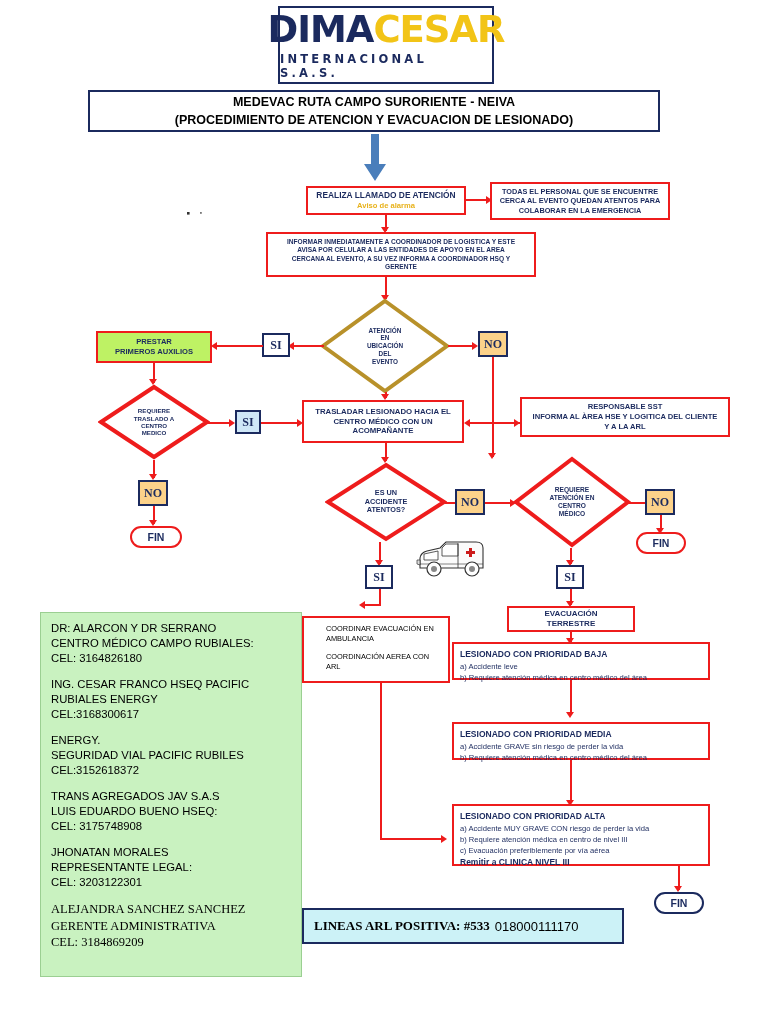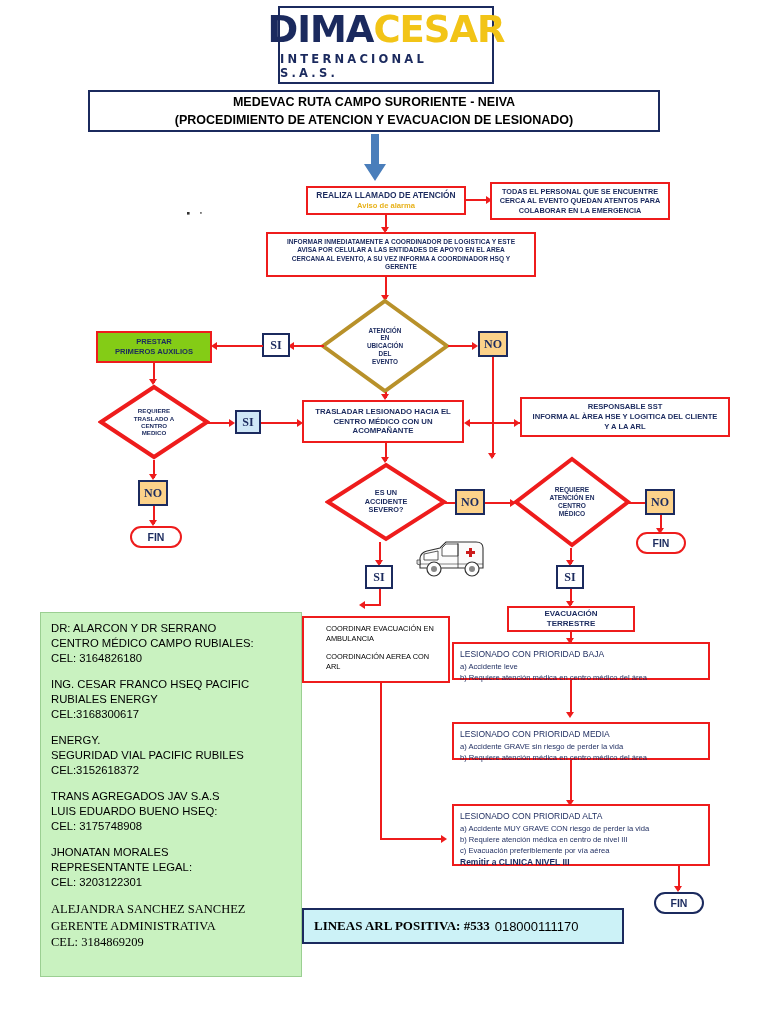--- a/index.html
+++ b/index.html
@@ -29,7 +29,7 @@
         flex-direction:column;align-items:center;justify-content:center;
         text-align:center;color:#1b2a5e;font-weight:bold;}
   .rbox .ln{line-height:1.28;}
-  .bluefill{background:#84cc16;}
+  .bluefill{background:#bef264;}
 
   
   .badge{border:2.5px solid #1b2a5e;display:flex;align-items:center;

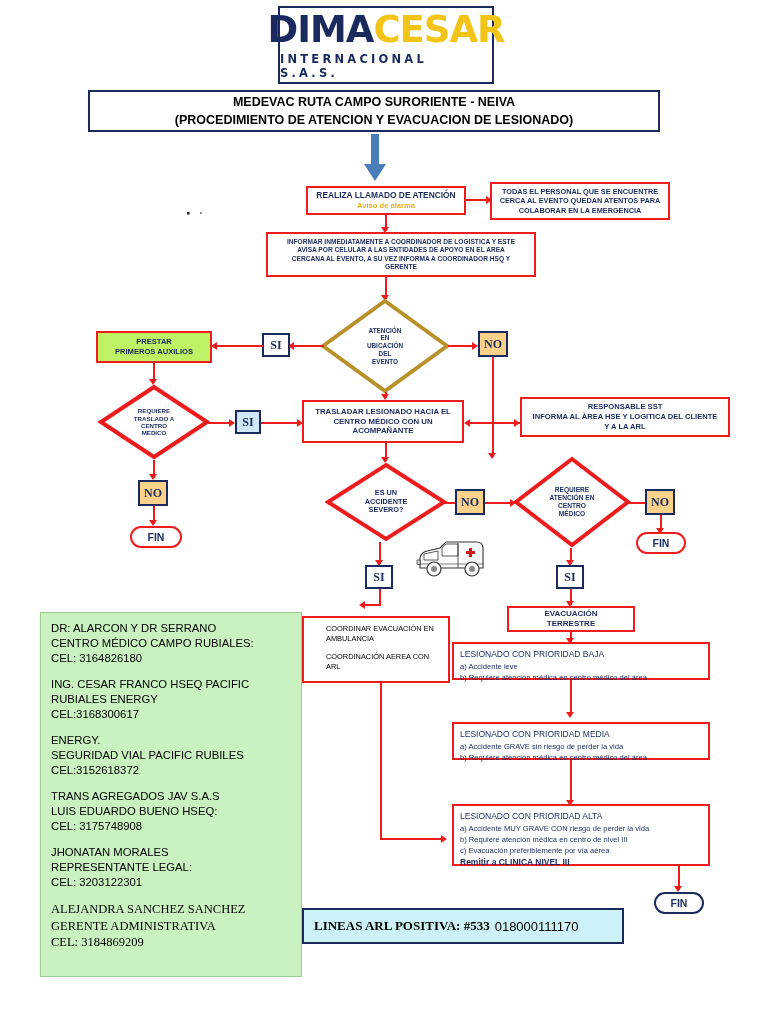--- a/index.html
+++ b/index.html
@@ -234,7 +234,7 @@
   <div class="dialabel" style="font-size:7.3px;">
     <span>ES UN</span>
     <span>ACCIDENTE</span>
-    <span>SEVERO?</span>
+    <span>ATENTOS?</span>
   </div>
 </div>
 

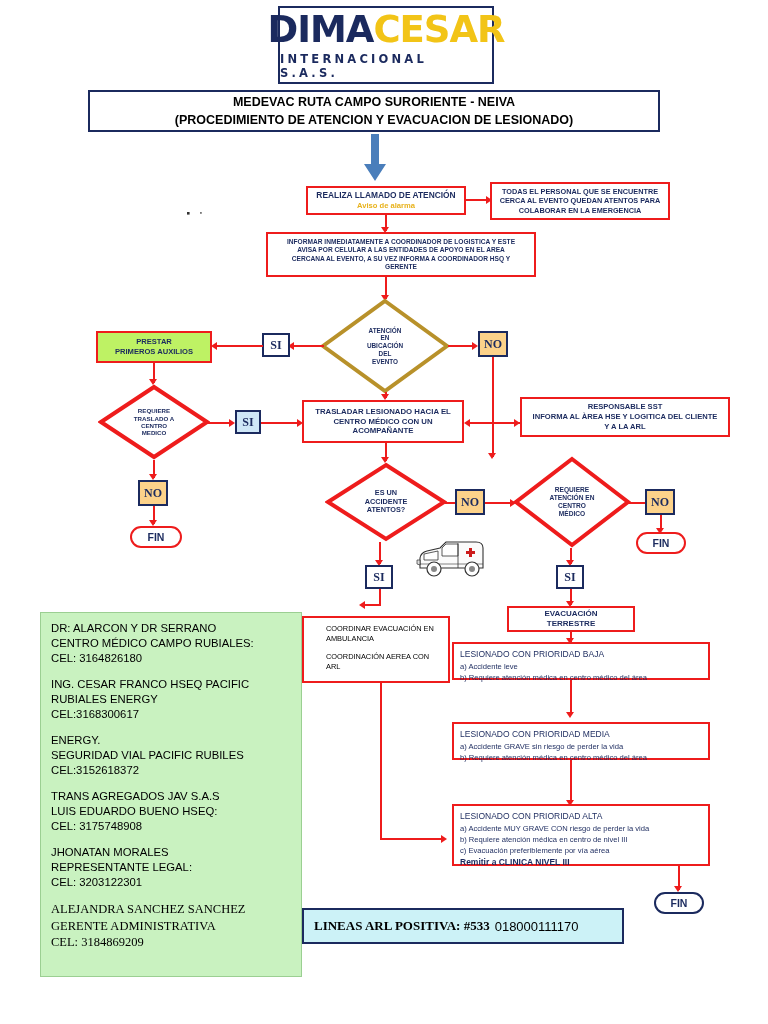--- a/index.html
+++ b/index.html
@@ -69,7 +69,7 @@
   
   .ltbox{border:2.5px solid #ee1c1c;background:#fff;text-align:left;
          padding:5px 6px;color:#1b2a5e;}
-  .ltbox .hd{font-weight:normal;font-size:8.5px;margin-bottom:2px;}
+  .ltbox .hd{font-weight:bold;font-size:8.5px;margin-bottom:2px;}
   .ltbox .it{font-size:7.6px;line-height:1.45;}
   .ltbox .ft{font-weight:bold;font-size:8.5px;margin-top:1px;}
 

